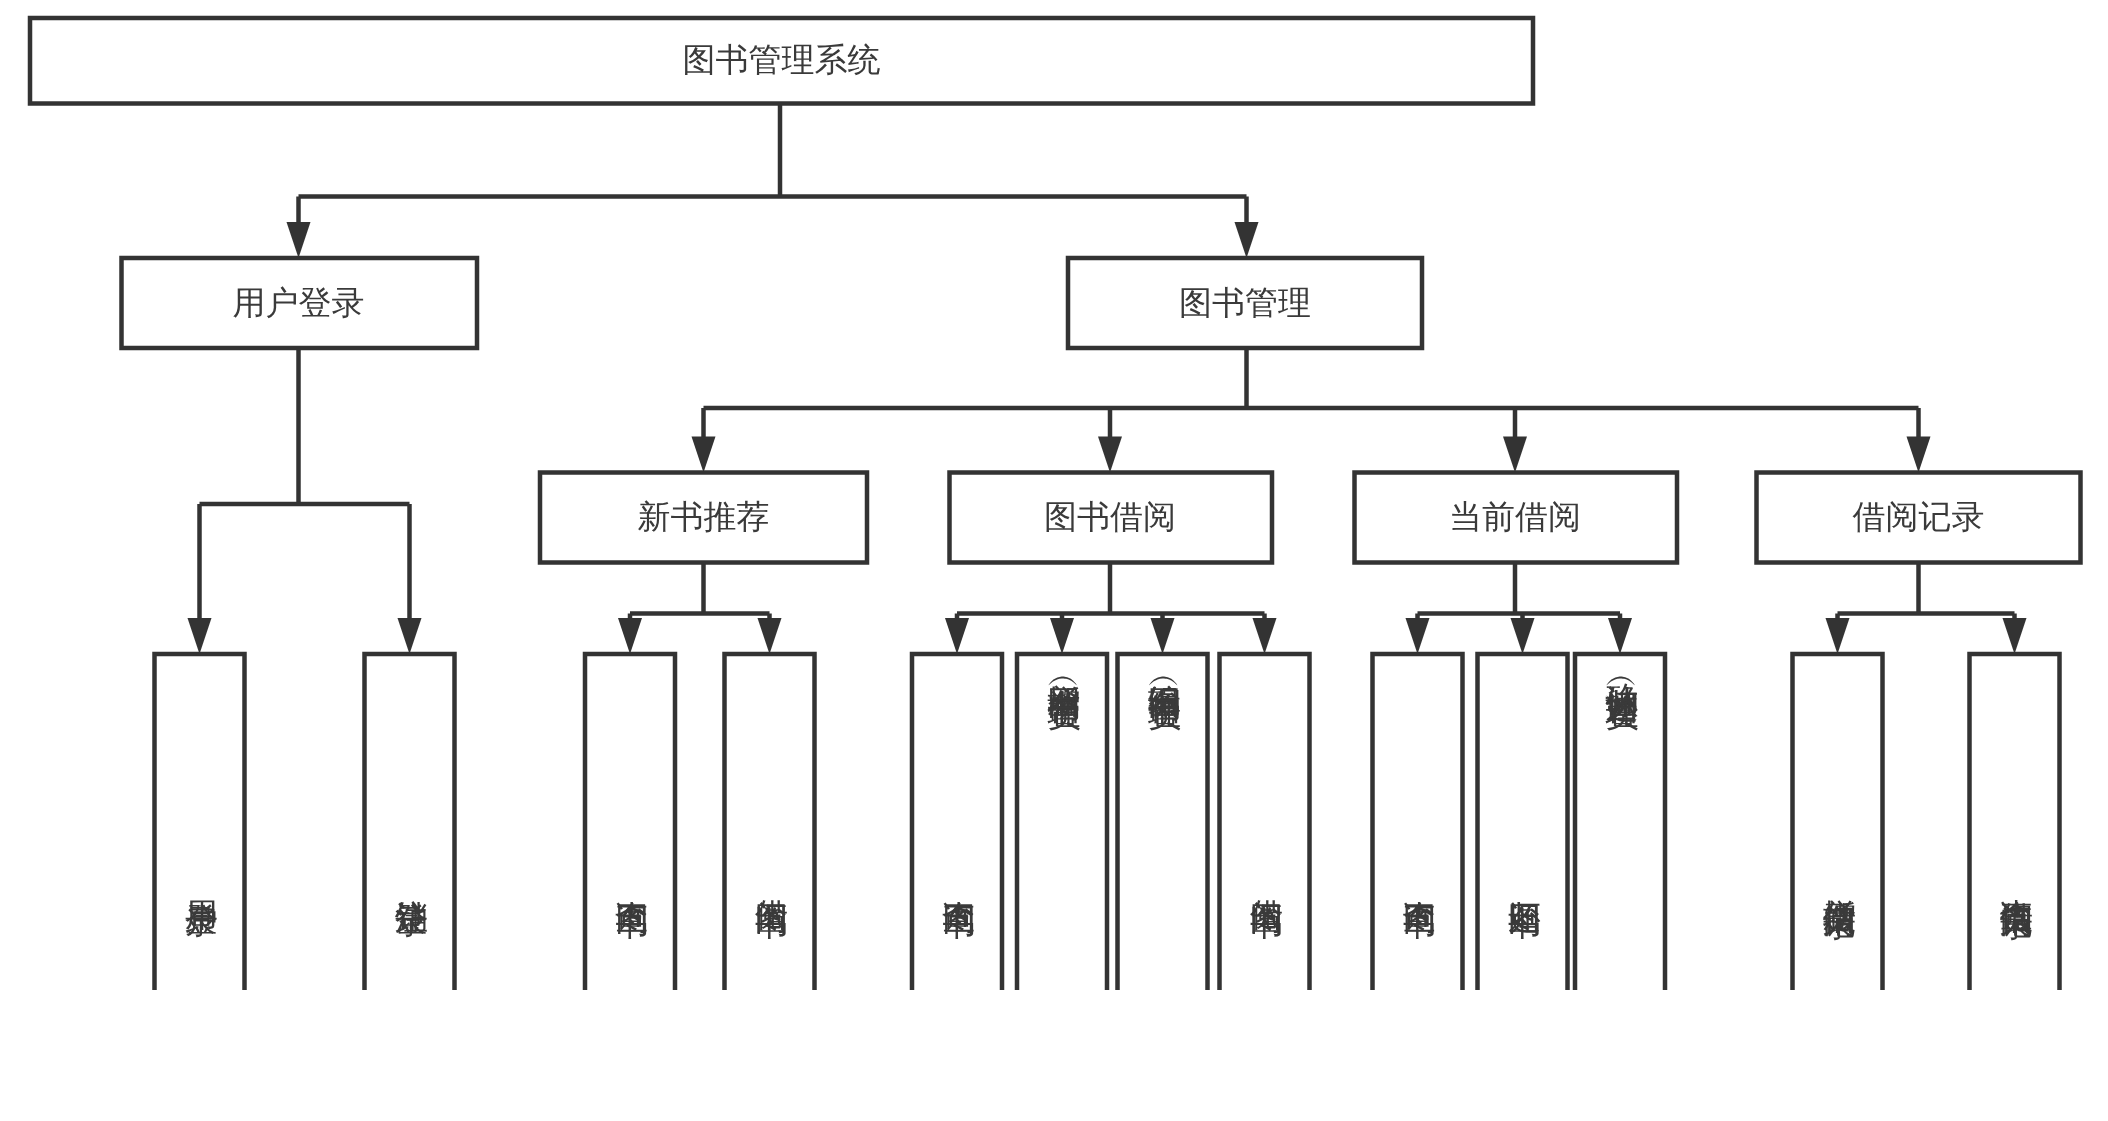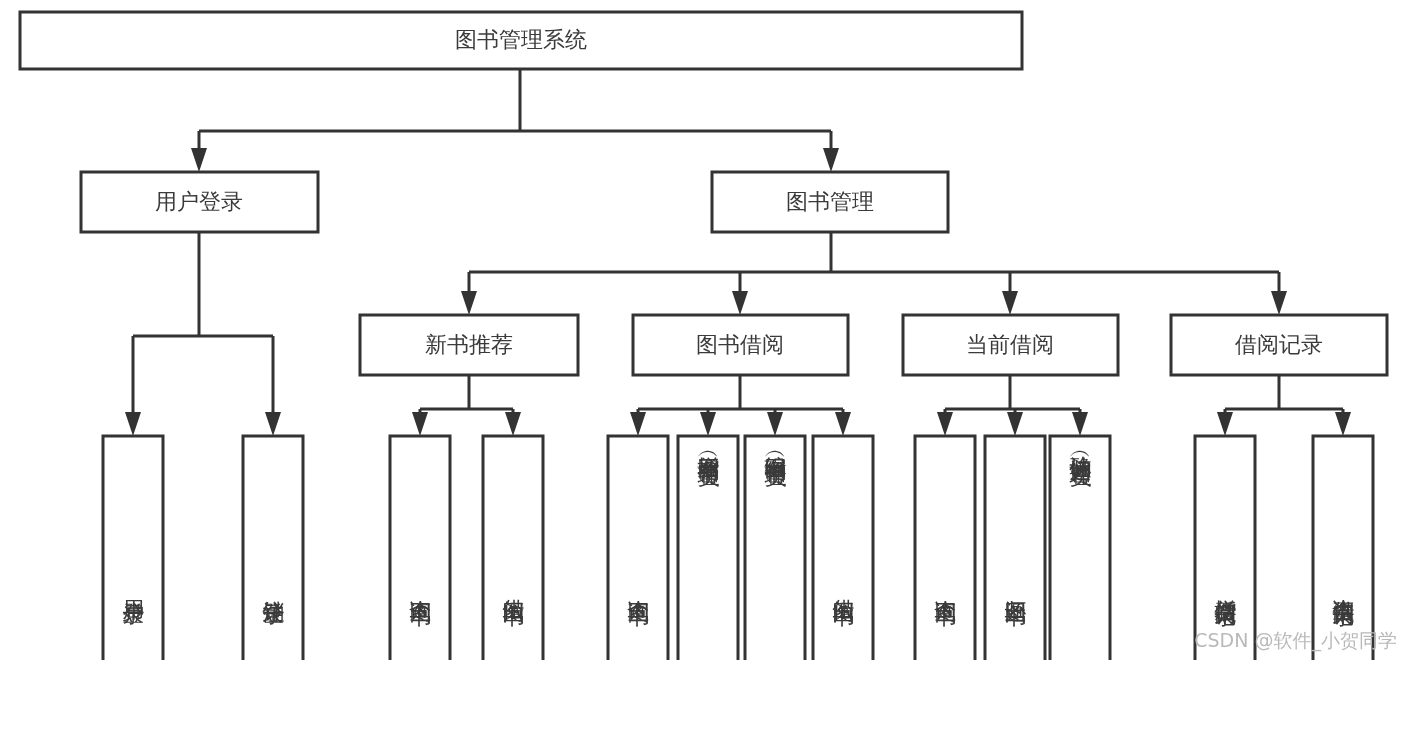--- a/index.html
+++ b/index.html
@@ -229,7 +229,6 @@
     <span class="v-label">查询借阅记录</span>
   </div>
 
-  <div class="watermark">CSDN @软件_小贺同学</div>
 </div>
 
 </body></html>

